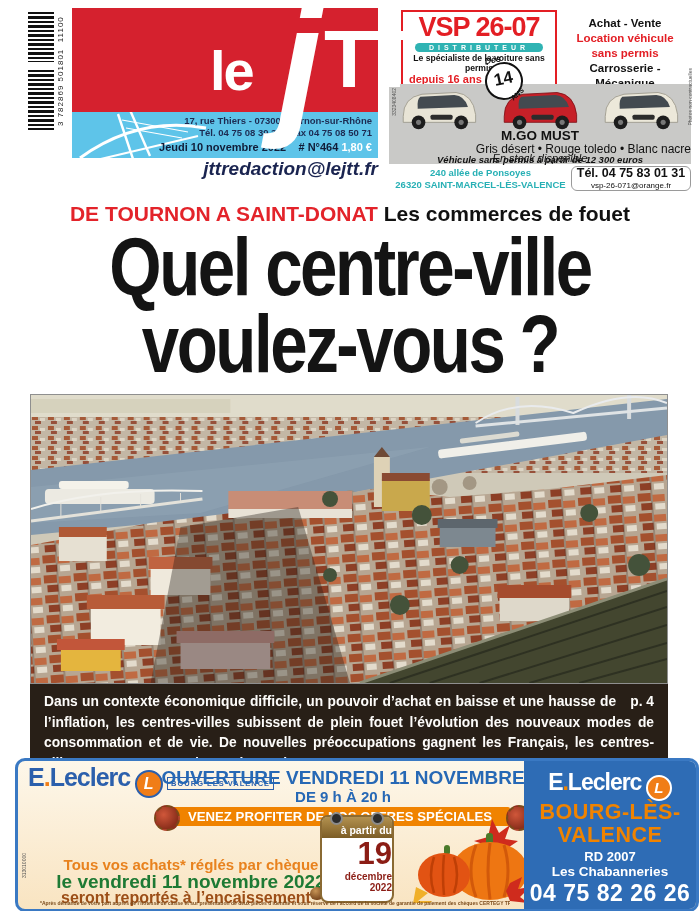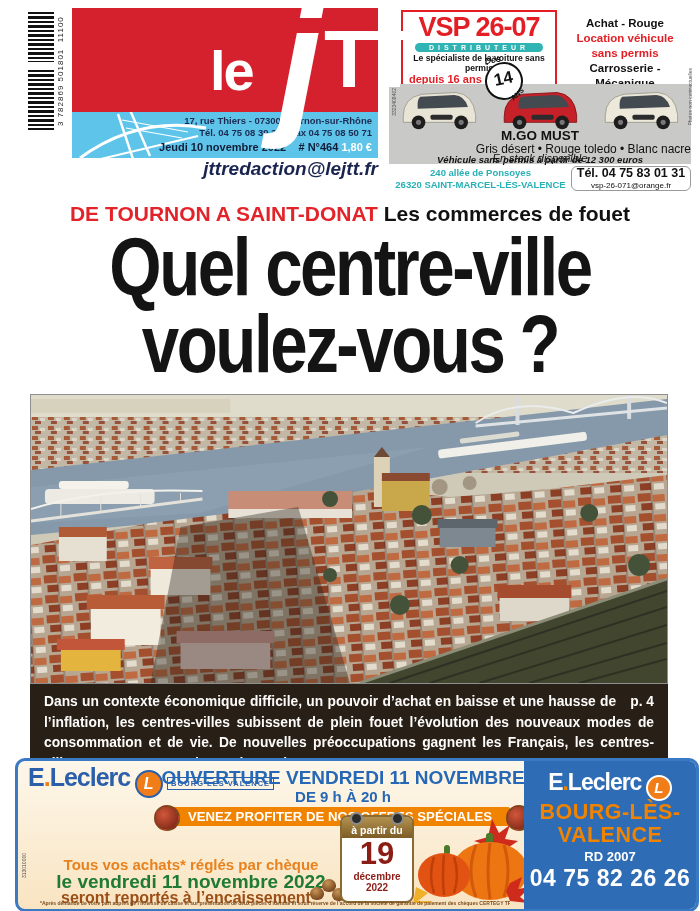--- a/index.html
+++ b/index.html
@@ -173,7 +173,7 @@
       <div class="vsp-since">depuis 16 ans</div>
     </div>
     <div class="vsp-services">
-      <div>Achat - Rouge</div>
+      <div>Achat - Vente</div>
       <div class="red">Location véhicule</div>
       <div class="red">sans permis</div>
       <div>Carrosserie - Mécanique</div>

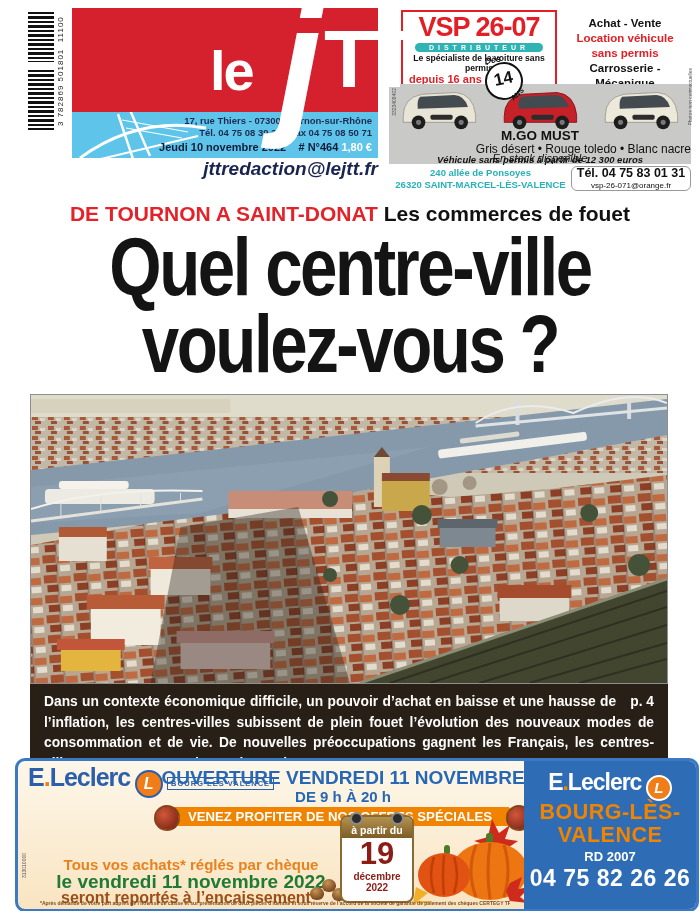--- a/index.html
+++ b/index.html
@@ -106,8 +106,8 @@
   .chest3{position:absolute;left:292px;top:118px;width:40px;height:24px;}
   .chest3 i{position:absolute;width:14px;height:13px;border-radius:50% 50% 45% 45%;
             background:radial-gradient(circle at 40% 30%,#c79455,#7c4a20 70%);}
-  .calendar{position:absolute;left:322px;top:54px;width:70px;height:84px;border:2px solid #8a6a33;
-            border-radius:8px;background:#fff;text-align:center;}
+  .calendar{position:absolute;left:302px;top:54px;width:70px;height:84px;border:2px solid #8a6a33;
+            border-radius:8px;background:#fff;text-align:right;}
   .cal-top{background:linear-gradient(#b3914f,#7c5d26);color:#fff;font-size:10.5px;font-weight:bold;
            border-radius:5px 5px 0 0;padding:7px 0 2px;}
   .cal-ring{position:absolute;top:-5px;width:9px;height:9px;border-radius:50%;background:#2c2c2c;

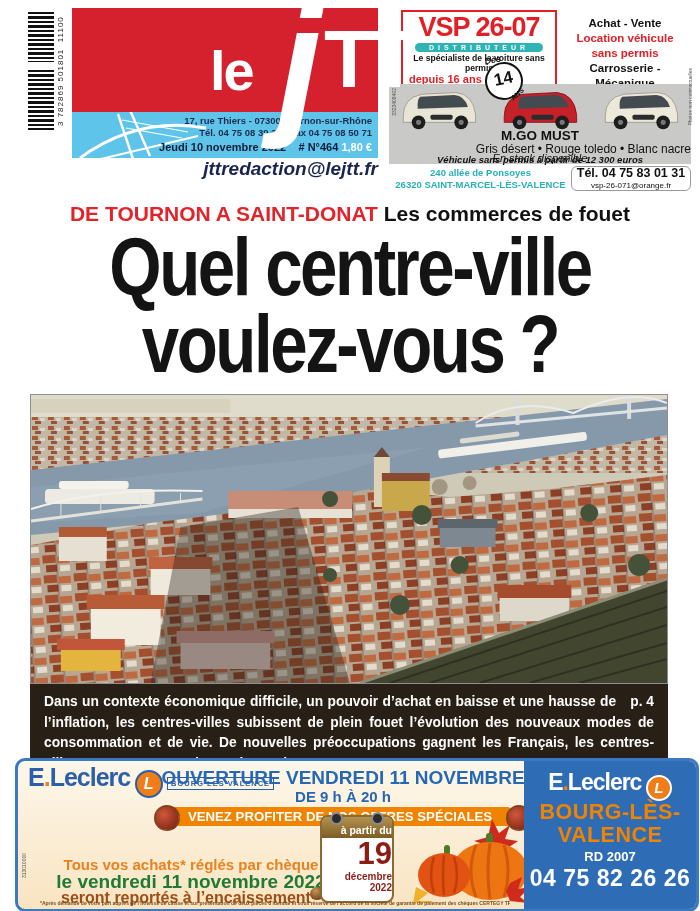--- a/index.html
+++ b/index.html
@@ -394,6 +394,7 @@
       <div class="lp-city">BOURG-LÈS-</div>
       <div class="lp-city">VALENCE</div>
       <div class="lp-road">RD 2007</div>
+      <div class="lp-place">Les Chabanneries</div>
       <div class="lp-phone">04 75 82 26 26</div>
     </div>
 

